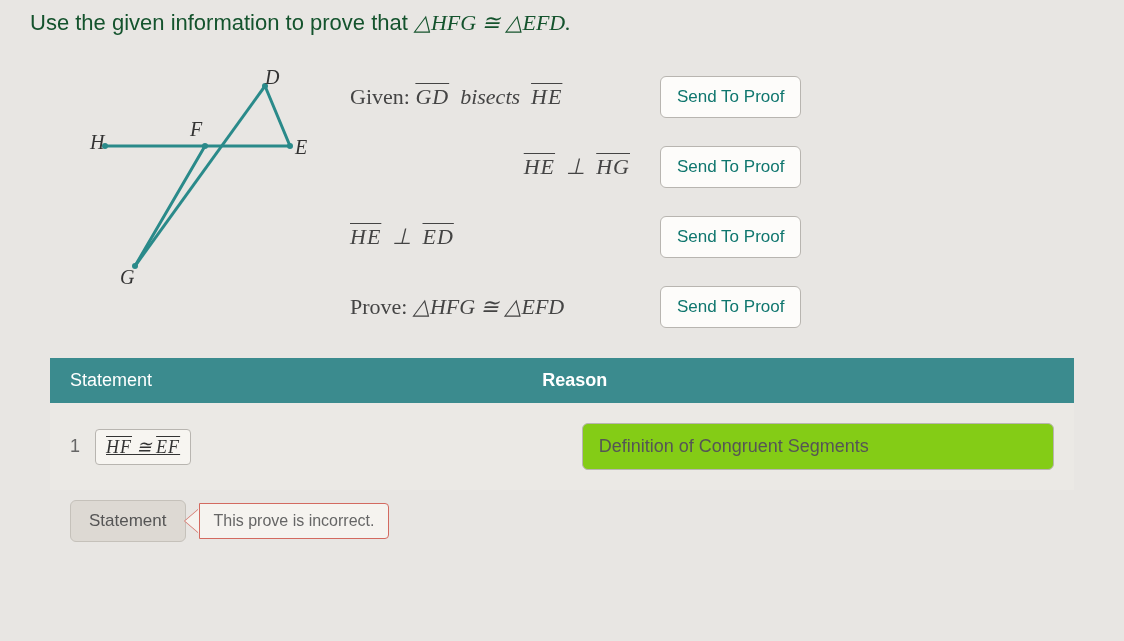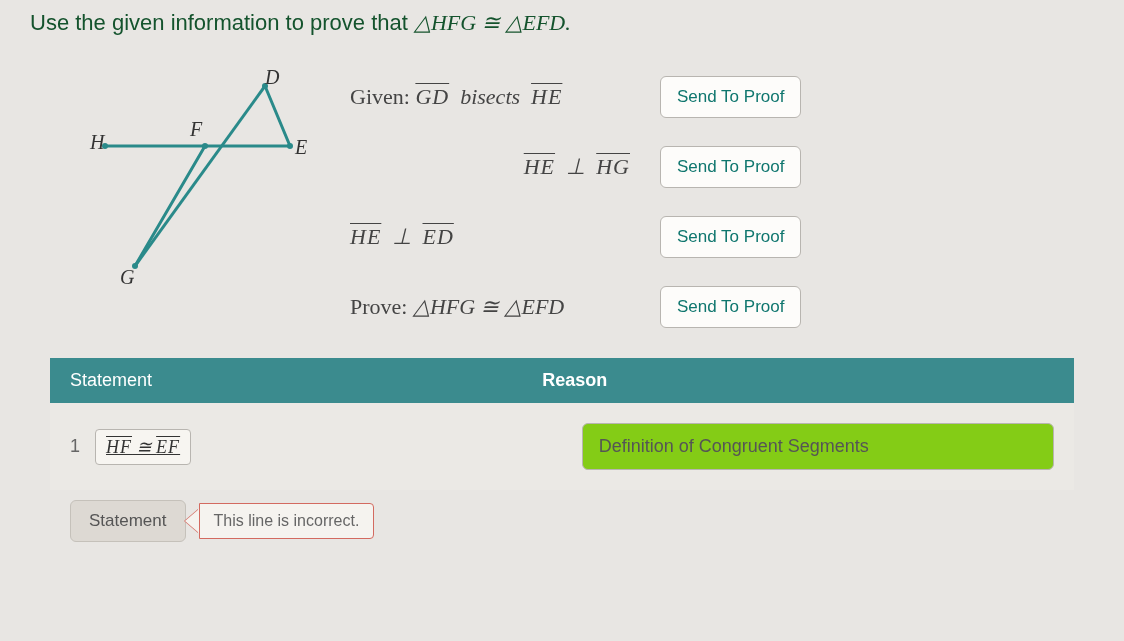--- a/index.html
+++ b/index.html
@@ -188,7 +188,7 @@
     <button class="validate-btn">Statement</button>
     <div class="error-tag">
       <div class="error-arrow"></div>
-      <div class="error-box">This line is incorrect.</div>
+      <div class="error-box">This prove is incorrect.</div>
     </div>
   </div>
 </div>

